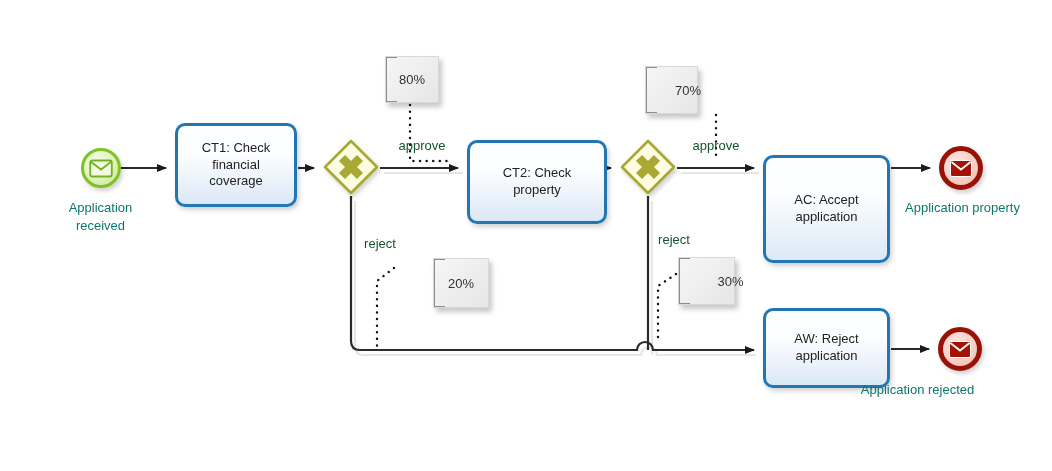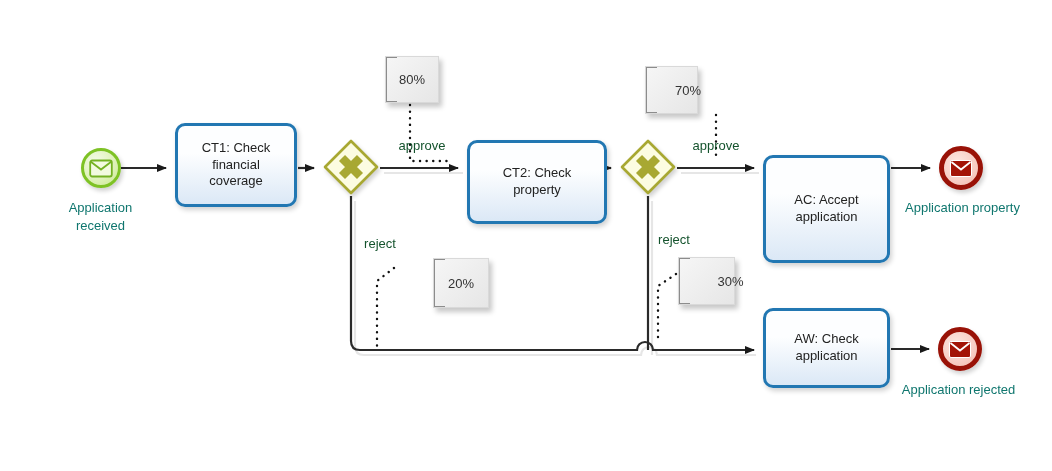--- a/index.html
+++ b/index.html
@@ -149,7 +149,7 @@
   </div>
 
   <div class="task" style="left:763px;top:308px;width:127px;height:80px;">
-    <span>AW: Check application</span>
+    <span>AW: Reject application</span>
   </div>
 
   <div class="event end" style="left:938px;top:327px;">

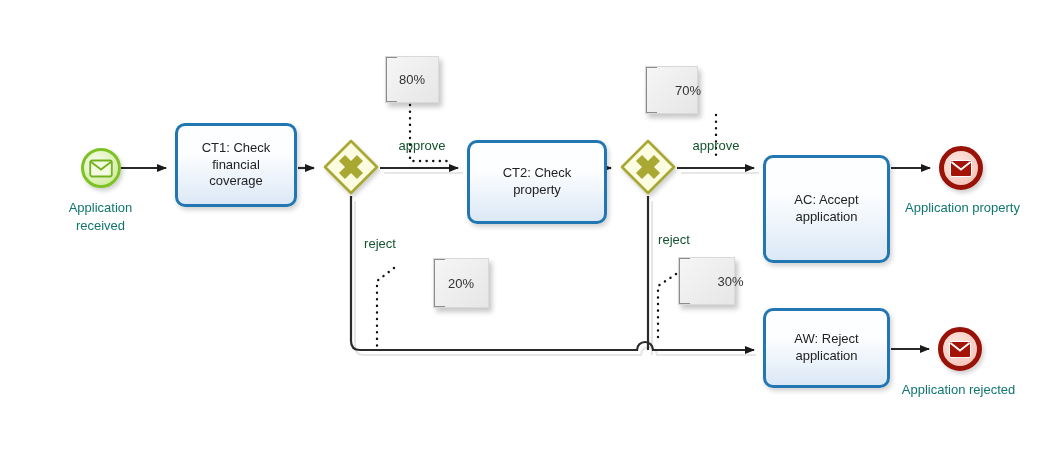--- a/index.html
+++ b/index.html
@@ -158,7 +158,7 @@
       <path d="M1.5 2 L11 9.5 L20.5 2" fill="none" stroke="#ffffff" stroke-width="1.8"></path>
     </svg>
   </div>
-  <div class="node-label" style="left:901px;top:381px;width:115px;">Application rejected</div>
+  <div class="node-label" style="left:860px;top:381px;width:115px;">Application rejected</div>
 
 </div>
 

